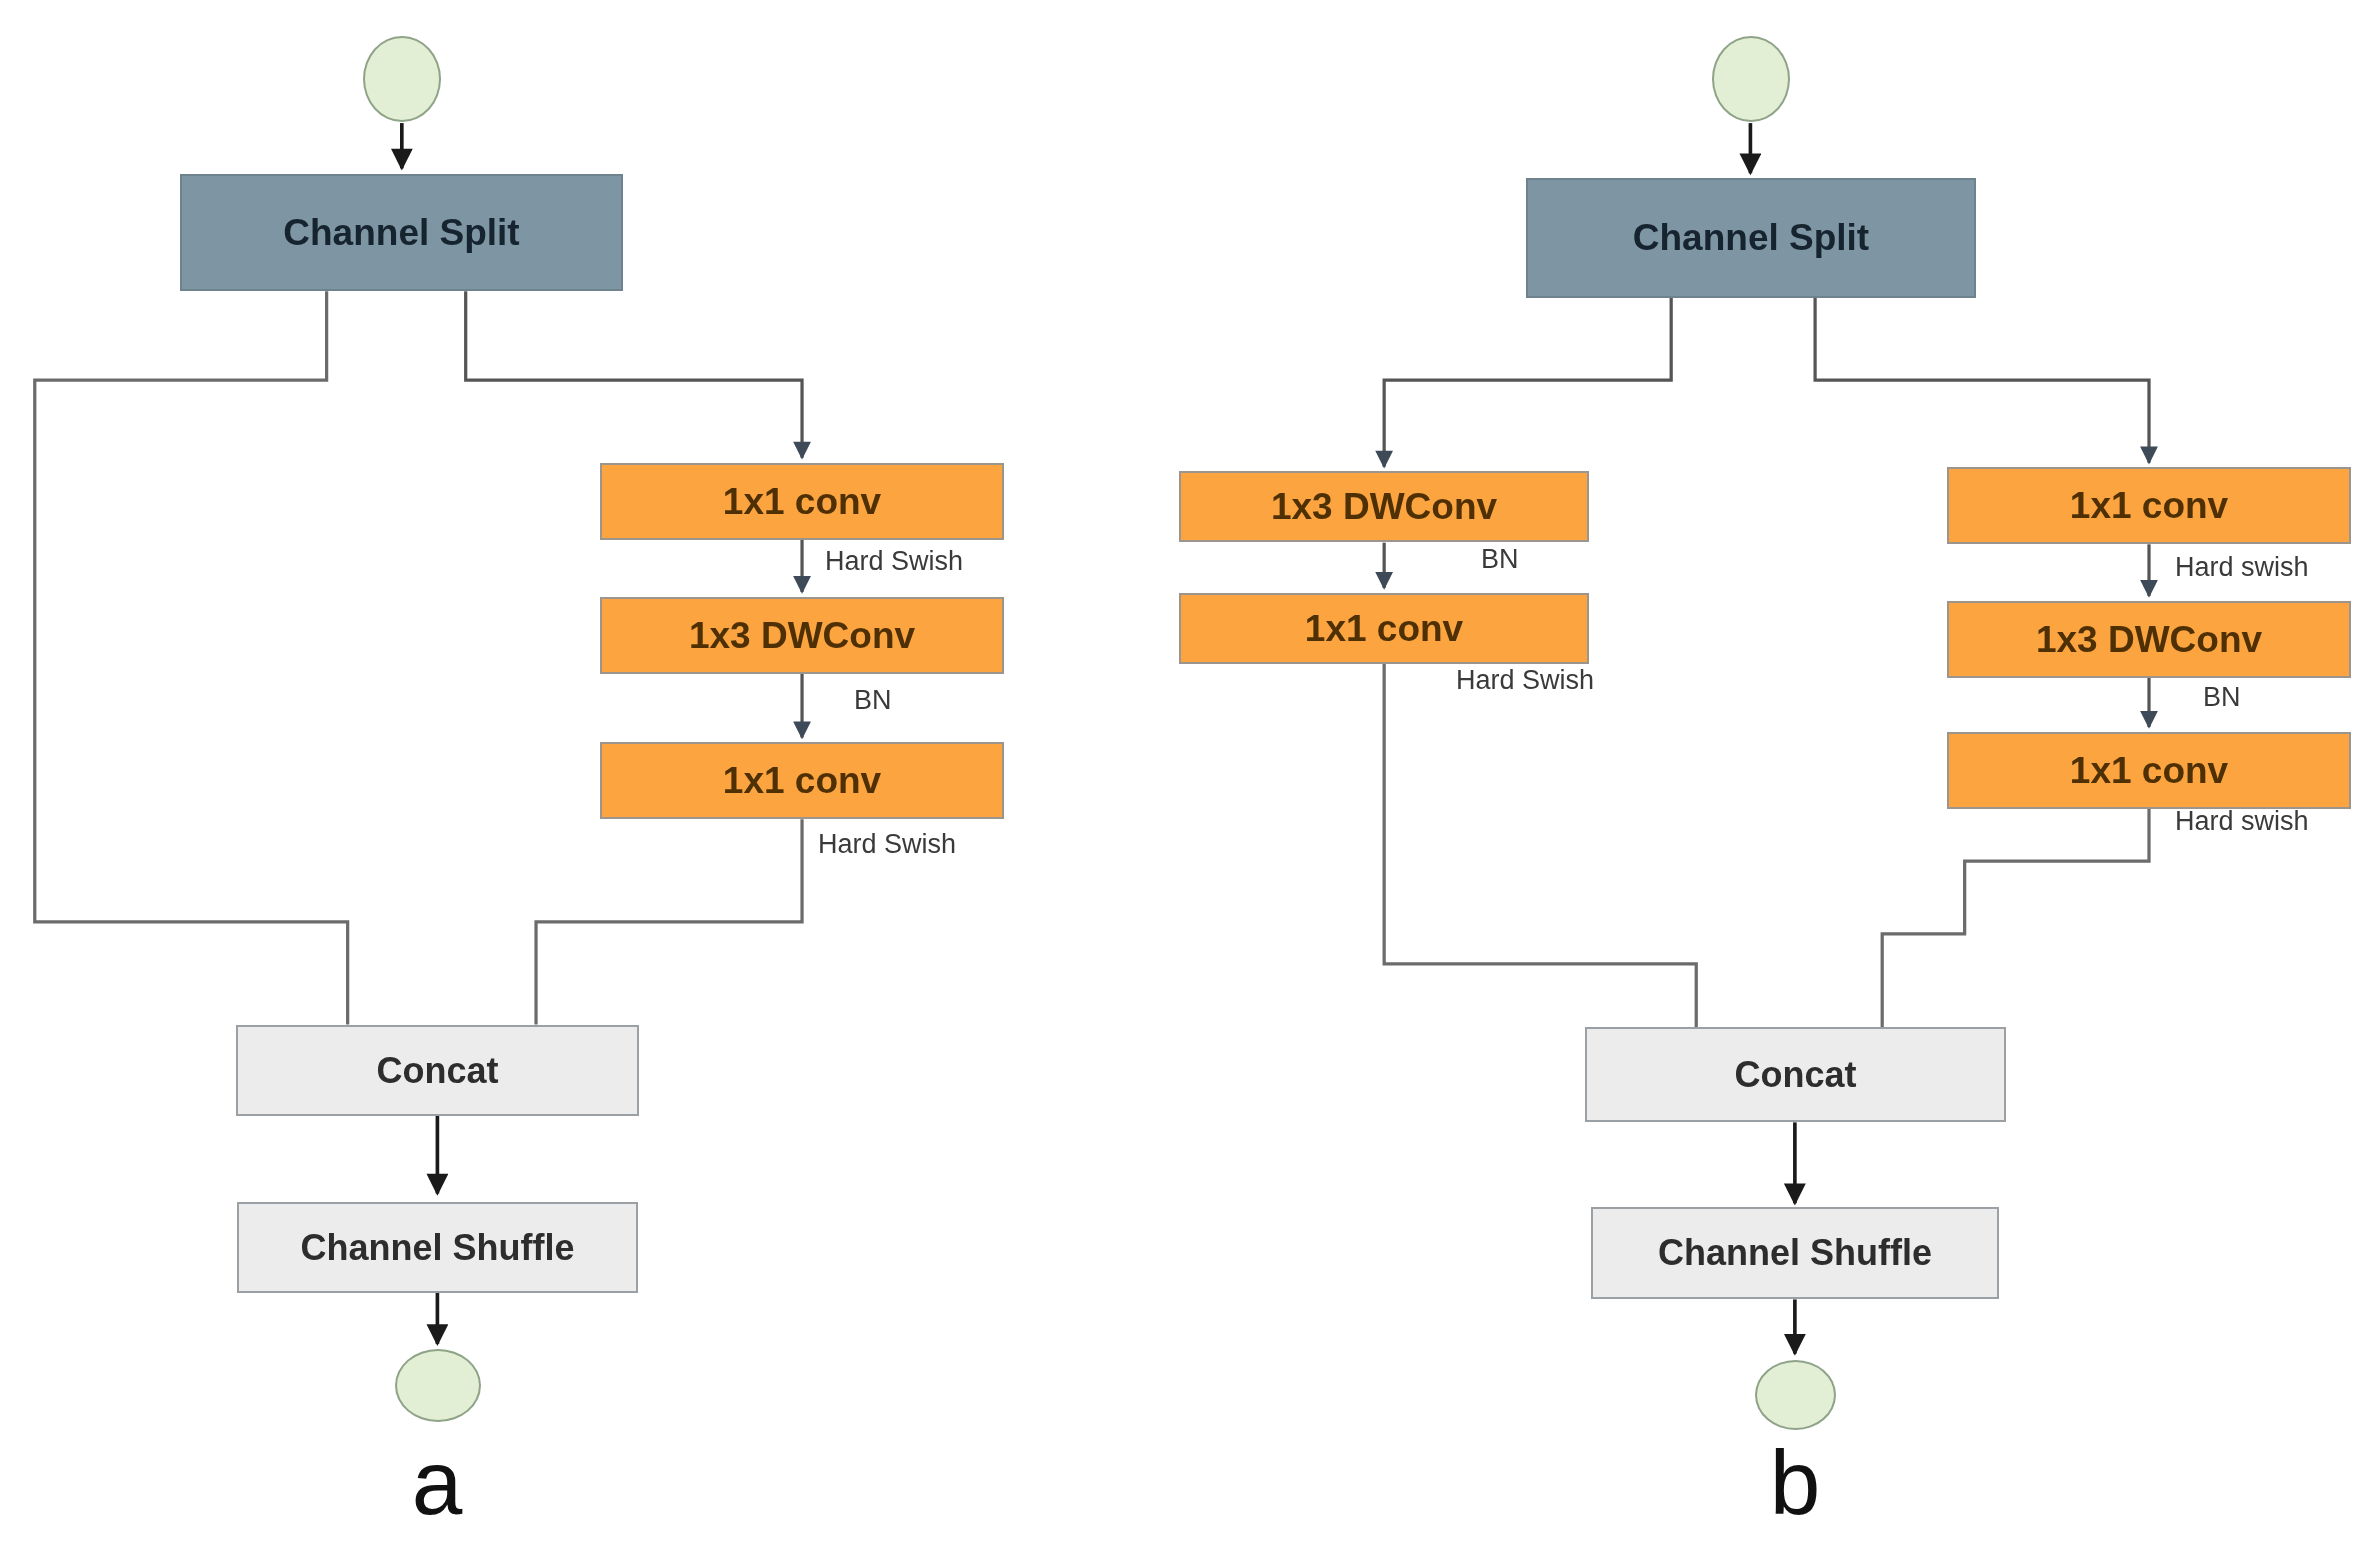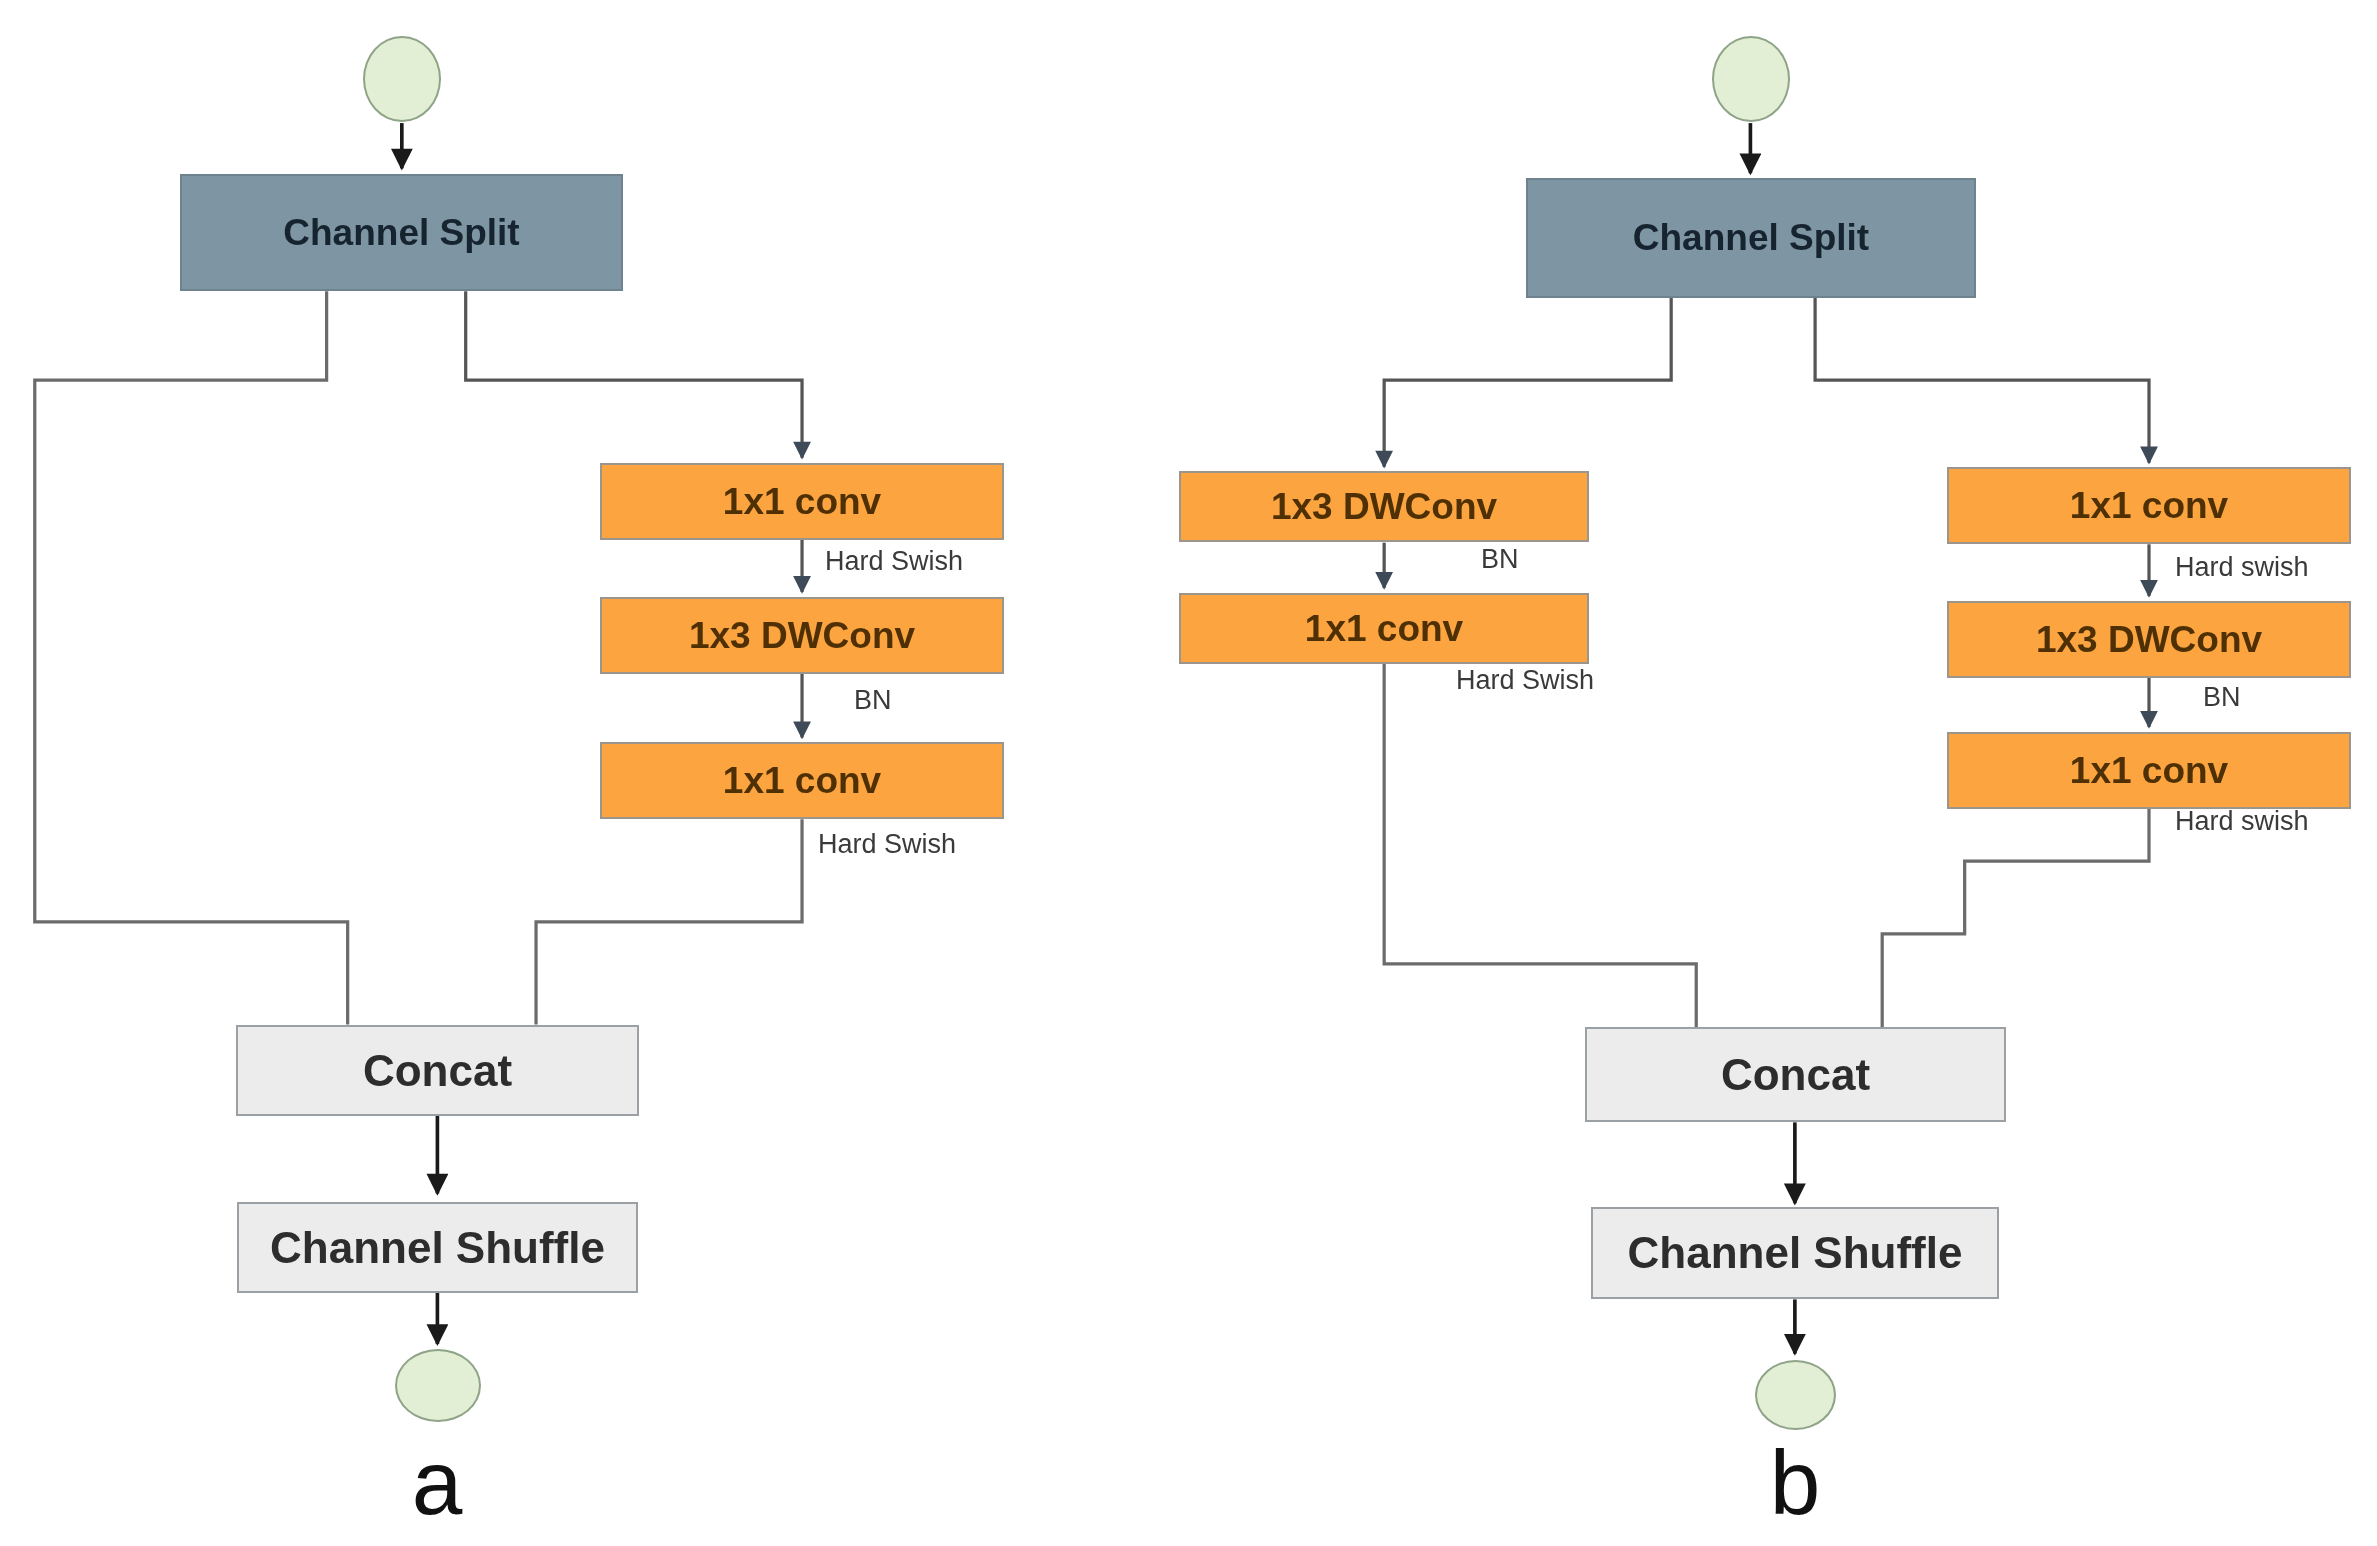--- a/index.html
+++ b/index.html
@@ -20,7 +20,7 @@
   .conv-box{background:var(--conv-fill); border:2.4px solid var(--conv-border);
     color:var(--conv-text); font-weight:bold; font-size:37px;text-align:right;}
   .gray-box{background:var(--gray-fill); border:2.4px solid var(--gray-border);
-    color:var(--gray-text); font-weight:bold; font-size:44px;}
+    color:var(--gray-text); font-weight:bold; font-size:36px;}
   .ellipse{background:var(--node-fill); border:2.4px solid var(--node-border); border-radius:50%;}
   .edge-label{position:absolute; font-size:27px; line-height:1.1; color:var(--edge-text); white-space:nowrap;}
   .caption{position:absolute; width:162px; text-align:center; font-size:91px; color:#111;}

